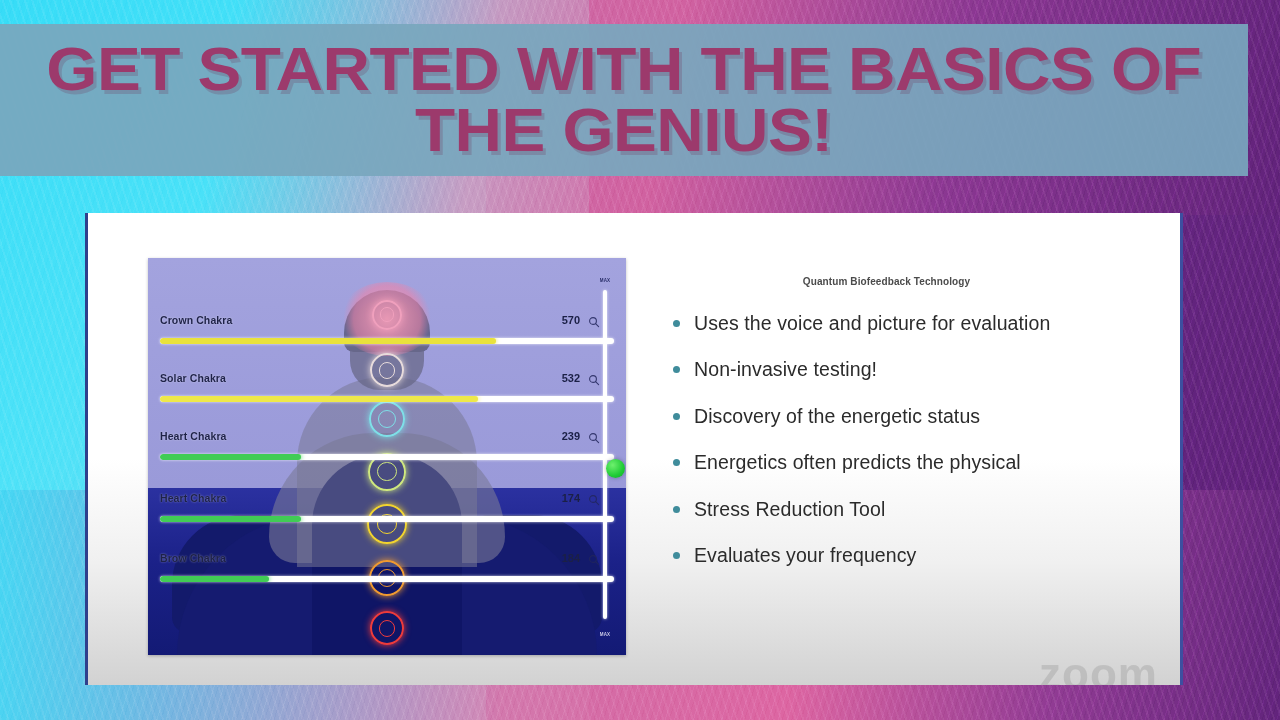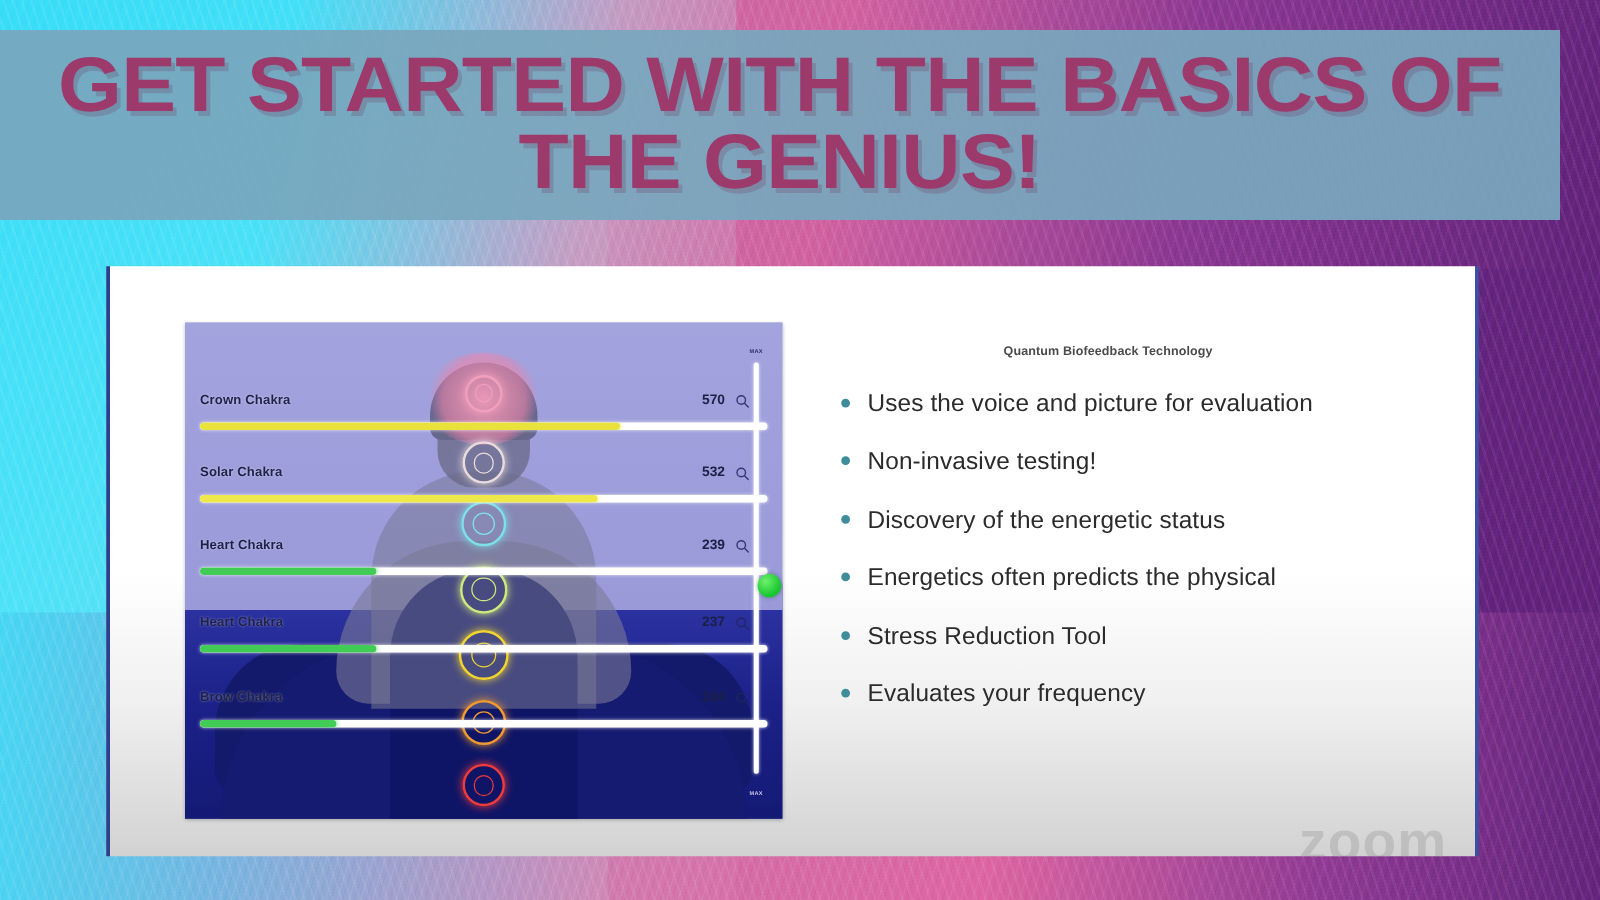--- a/index.html
+++ b/index.html
@@ -288,7 +288,7 @@
         </div>
         <div class="row" style="top: 234px;">
           <div class="row-label">Heart Chakra</div>
-          <div class="row-value">237</div>
+          <div class="row-value">174</div>
           <div class="row-mag"><svg viewBox="0 0 12 12" width="12" height="12">
               <circle cx="5" cy="5" r="3.4" fill="none" stroke="#22265c" stroke-width="1.1"></circle>
               <line x1="7.6" y1="7.6" x2="10.6" y2="10.6" stroke="#22265c" stroke-width="1.1" stroke-linecap="round"></line>

